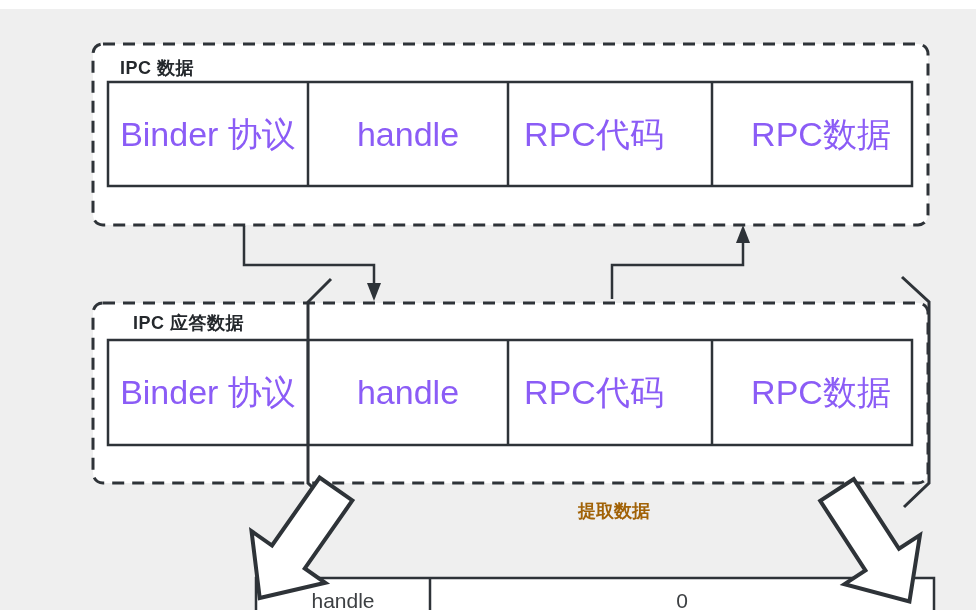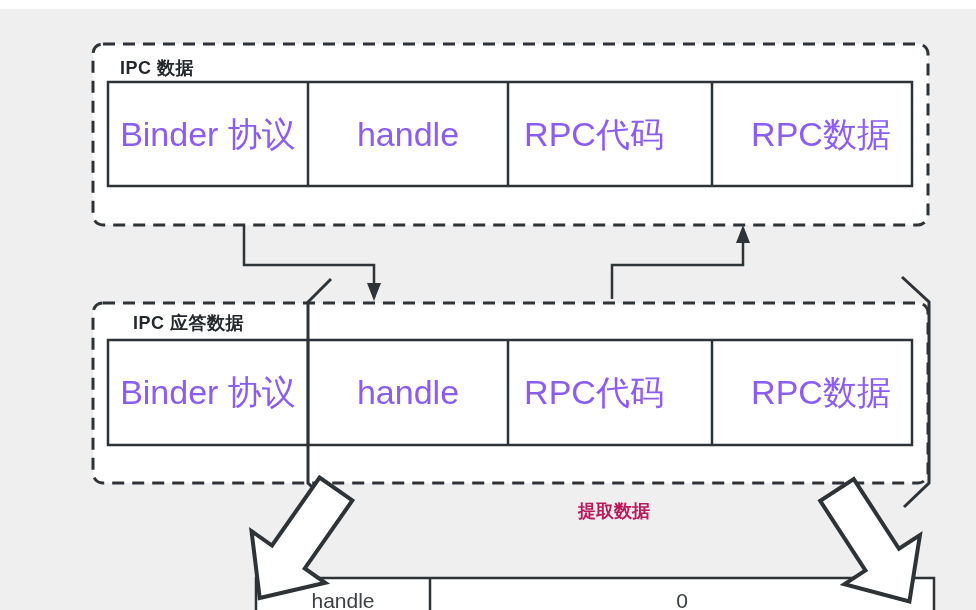--- a/index.html
+++ b/index.html
@@ -56,7 +56,7 @@
     text-align: center;
     font-size: 18px;
     font-weight: bold;
-    color: #be185d;
+    color: #a16207;
     white-space: nowrap;
   }
   .result-cell {

